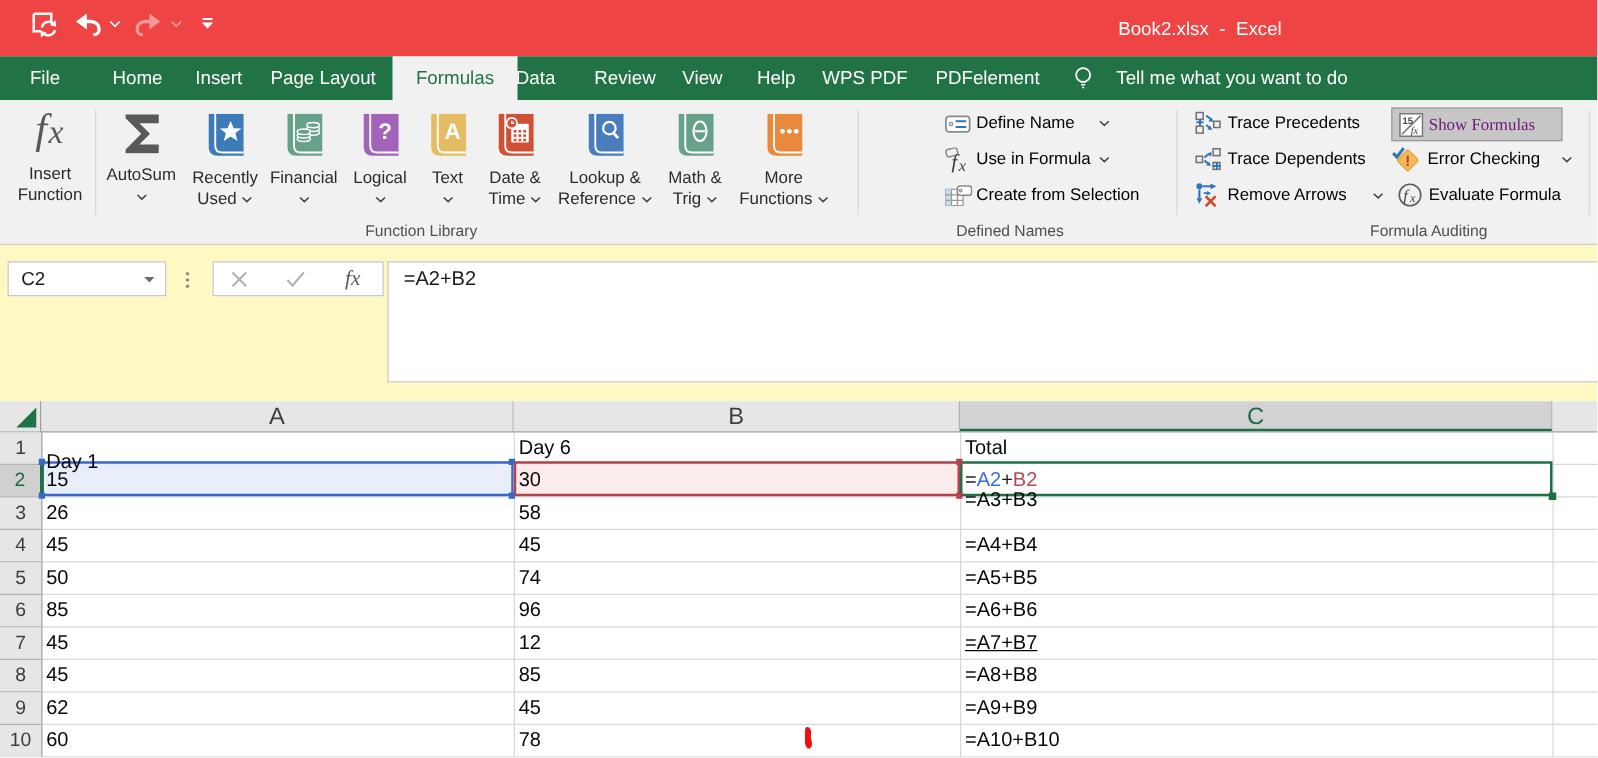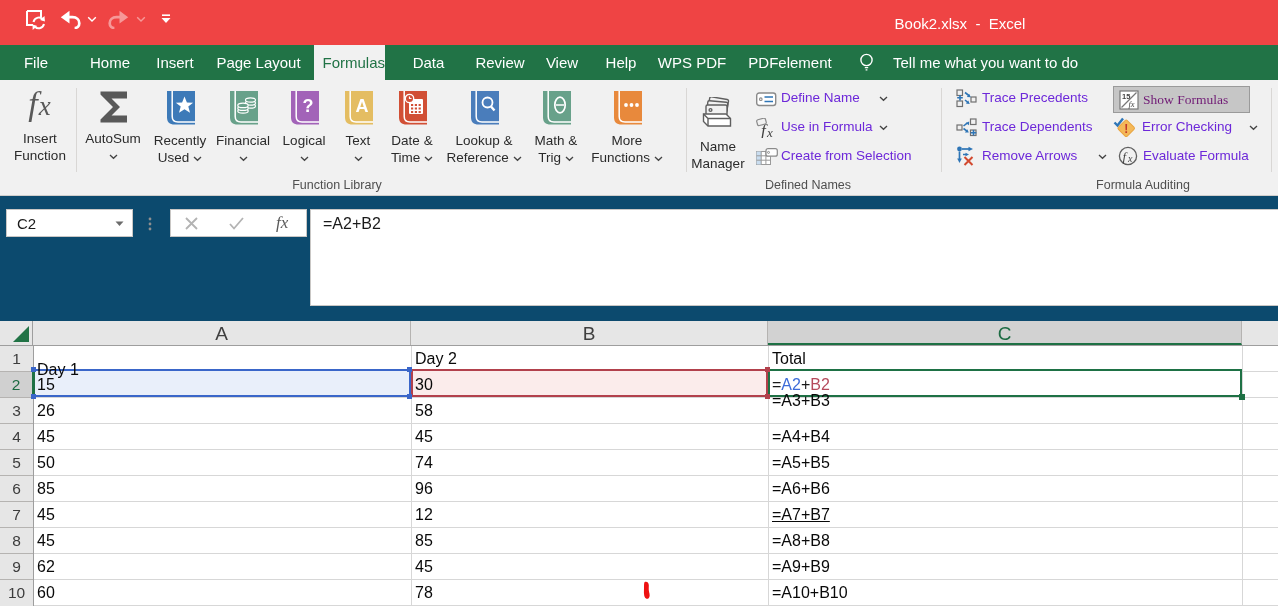--- a/index.html
+++ b/index.html
@@ -59,7 +59,7 @@
 </div>
 
 <div class="abs tabrow">
-  <div class="tab" style="left:314px; width:71px; background:#f1f1f1; color:#217346;text-align:right;">Formulas</div>
+  <div class="tab" style="left:314px; width:100px; background:#f1f1f1; color:#217346;">Formulas</div>
   <div class="tab" style="left:16px; width:40px;">File</div>
   <div class="tab" style="left:86px; width:48px;">Home</div>
   <div class="tab" style="left:153px; width:44px;">Insert</div>

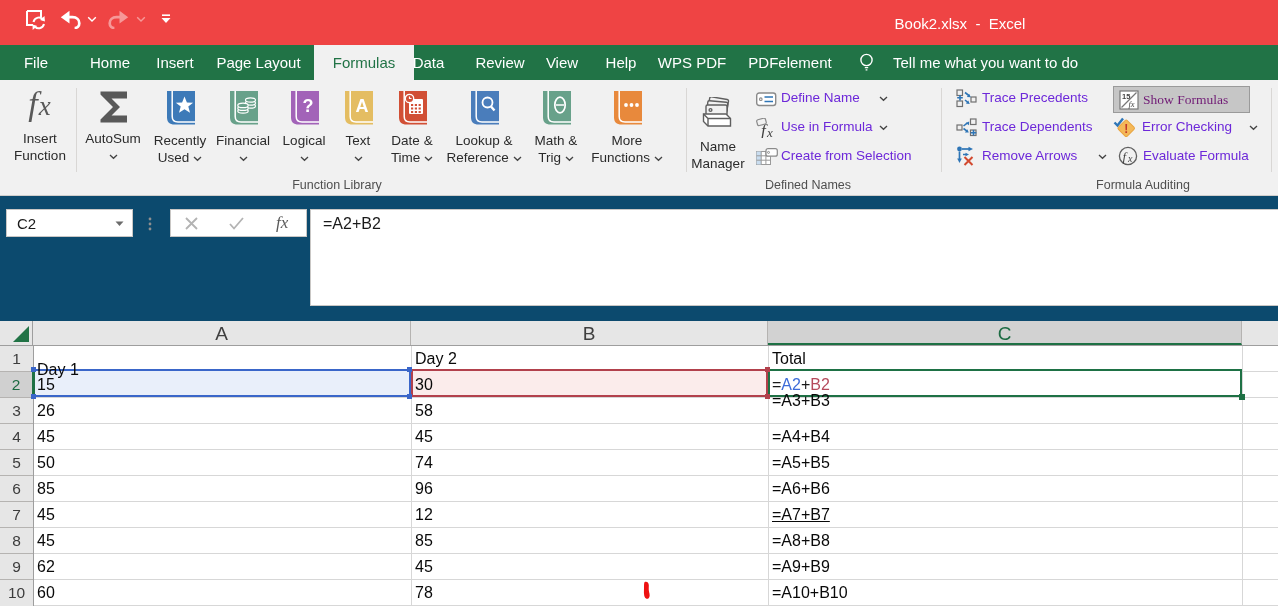--- a/index.html
+++ b/index.html
@@ -14,7 +14,7 @@
 .glabel { position:absolute; top:97px; height:16px; line-height:16px; font-size:12.5px; color:#4f4f4f; text-align:center; }
 .bigbtn { position:absolute; top:11px; text-align:center; }
 .blabel { font-size:13.5px; color:#2b2b2b; line-height:16.5px; margin-top:4px; white-space:nowrap; }
-.smtext { position:absolute; font-size:13.5px; color:#6d28d9; white-space:nowrap; }
+.smtext { position:absolute; font-size:13.5px; color:#000000; white-space:nowrap; }
 .fbar { left:0; top:196px; width:1278px; height:125px; background:#0c4a6e; }
 .wbox { position:absolute; background:#fff; border:1px solid #c9c7c5; }
 .grid { left:0; top:321px; width:1278px; height:285px; background:#fff; }

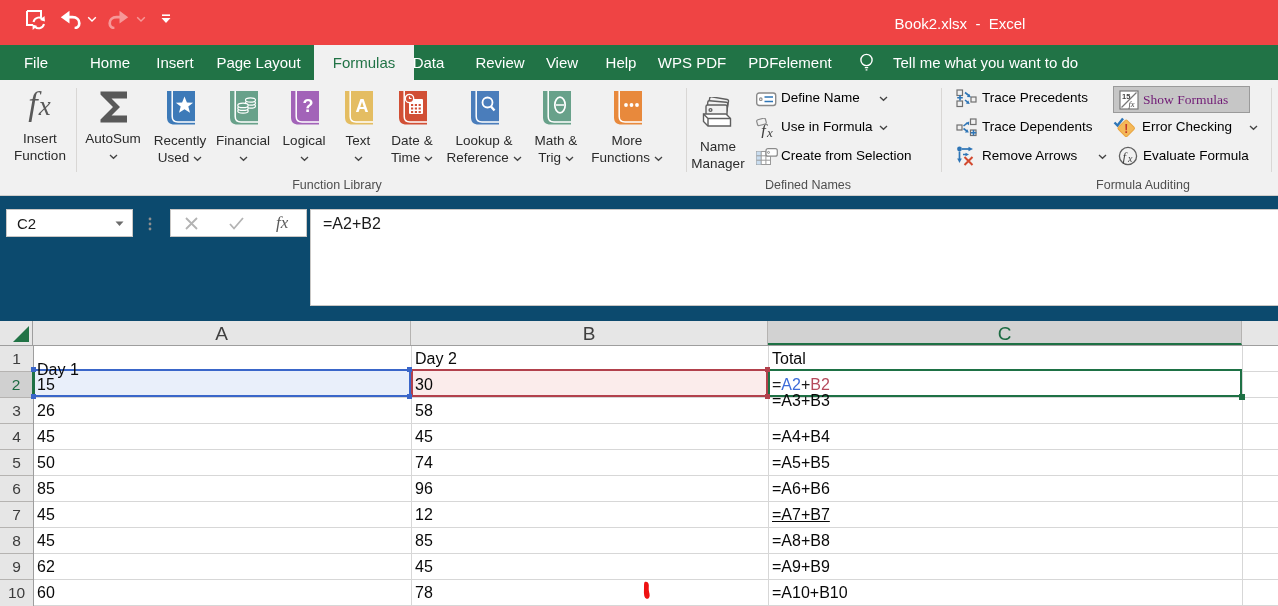--- a/index.html
+++ b/index.html
@@ -212,19 +212,6 @@
         </svg></div>
   </div>
 
-  <div class="bigbtn" style="left:686px; width:64px; top:17px;">
-    <svg width="34" height="32" viewBox="0 0 34 32">
-      <g fill="#f1f1f1" stroke="#5f5f5f" stroke-width="1.4">
-        <rect x="8" y="1" width="19" height="10" rx="1.5" transform="rotate(10 17 6)"></rect>
-        <rect x="6.5" y="4.5" width="20" height="10" rx="1.5" transform="rotate(5 16 9)"></rect>
-        <rect x="5" y="8" width="21" height="10.5" rx="1.5"></rect>
-        <circle cx="9.5" cy="13" r="1.4"></circle>
-        <path d="M2.5 17 H25 L29.5 21.5 V29 H7 L2.5 24.5 Z" fill="#fff"></path>
-        <path d="M2.5 17 L7 21.5 H29.5 M7 21.5 V29" fill="none"></path>
-      </g>
-    </svg>
-    <div class="blabel" style="margin-top:6px;">Name<br>Manager</div>
-  </div>
 
   <svg class="abs" style="left:756px; top:12px;" width="21" height="15" viewBox="0 0 21 15">
     <rect x="0.7" y="1" width="19" height="12.5" rx="2.5" fill="#fff" stroke="#8a8a8a" stroke-width="1.4"></rect>

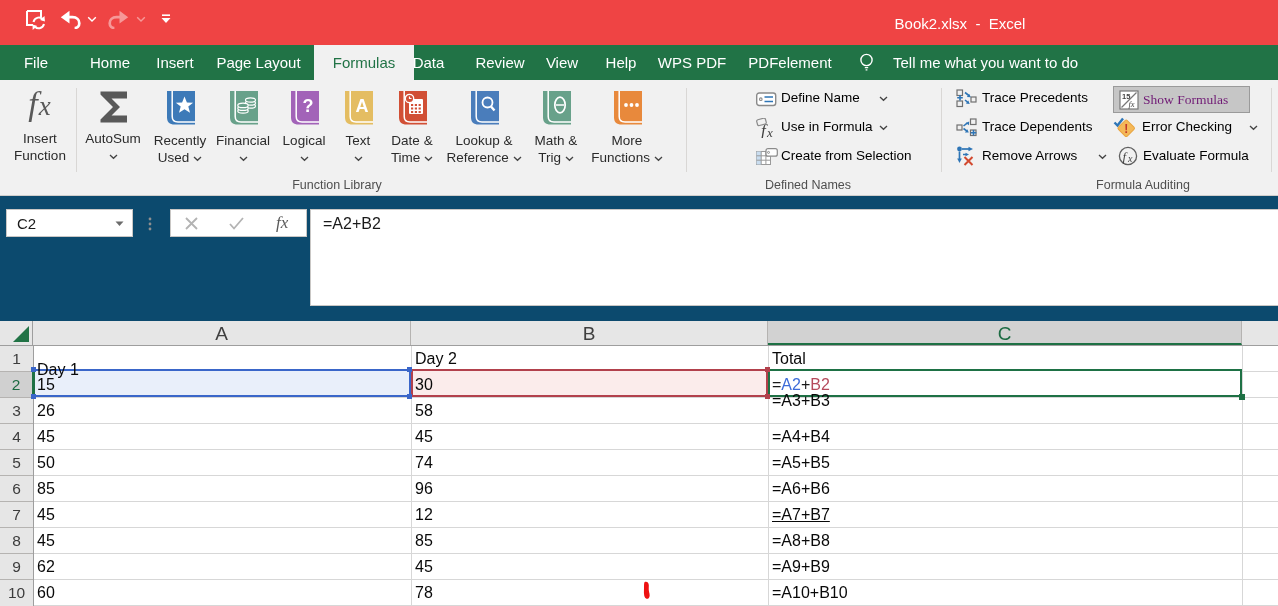--- a/index.html
+++ b/index.html
@@ -15,7 +15,7 @@
 .bigbtn { position:absolute; top:11px; text-align:center; }
 .blabel { font-size:13.5px; color:#2b2b2b; line-height:16.5px; margin-top:4px; white-space:nowrap; }
 .smtext { position:absolute; font-size:13.5px; color:#000000; white-space:nowrap; }
-.fbar { left:0; top:196px; width:1278px; height:125px; background:#0c4a6e; }
+.fbar { left:0; top:196px; width:1278px; height:125px; background:#fef9c3; }
 .wbox { position:absolute; background:#fff; border:1px solid #c9c7c5; }
 .grid { left:0; top:321px; width:1278px; height:285px; background:#fff; }
 .chead { position:absolute; top:0; height:24px; background:#e6e6e6; color:#3f3f3f; font-size:19px; text-align:center; line-height:25px; border-right:1px solid #b5b3b1;}

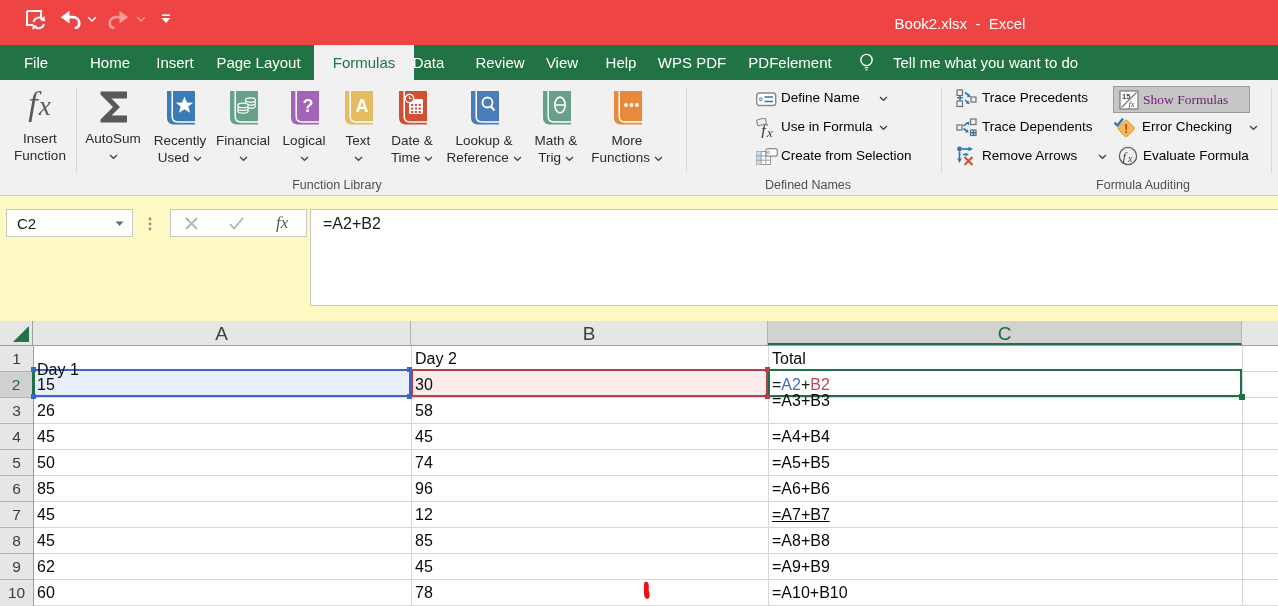--- a/index.html
+++ b/index.html
@@ -394,7 +394,7 @@
   <div class="hdl" style="left:1239px; top:73px; width:6px; height:6px; background:#1e7145;"></div>
 
   <div class="cell" style="left:37px; top:36px;">Day 1</div>
-  <div class="cell" style="left:415px; top:25px;">Day 2</div>
+  <div class="cell" style="left:415px; top:25px;">Day 6</div>
   <div class="cell" style="left:772px; top:25px;">Total</div>
   <div class="cell" style="left:37px; top:51px;">15</div>
   <div class="cell" style="left:415px; top:51px;">30</div>

